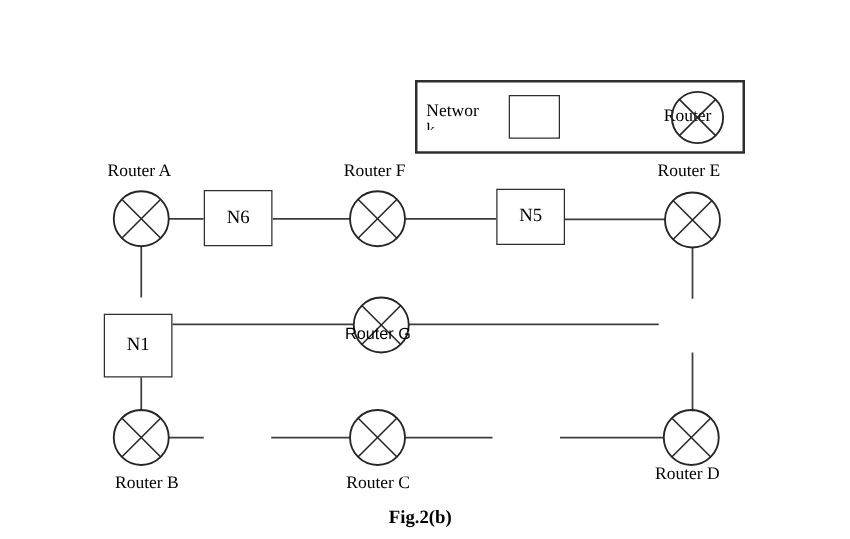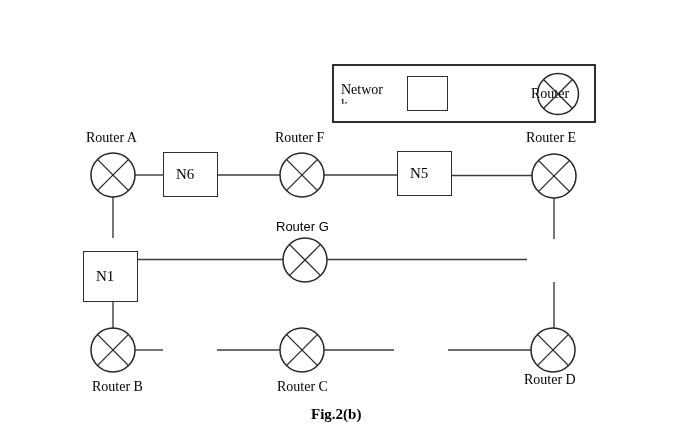--- a/index.html
+++ b/index.html
@@ -11,8 +11,8 @@
   .router-sym circle{fill:none;stroke:#262626;stroke-width:1.5;}
   .router-sym line{stroke:#262626;stroke-width:1.3;}
   .netbox{position:absolute;width:55px;height:45px;border:1.6px solid #2e2e2e;background:#fff;
-          box-sizing:border-box;display:flex;align-items:center;justify-content:flex-start;
-          font-size:15px;padding-left:12px;}
+          box-sizing:border-box;display:flex;align-items:center;justify-content:center;
+          font-size:15px;}
   .nodelabel{position:absolute;font-size:14px;white-space:nowrap;}
   .sans-label{font-family:"Liberation Sans",sans-serif;font-size:13px;}
   .legend{position:absolute;left:332px;top:64px;width:264px;height:59px;

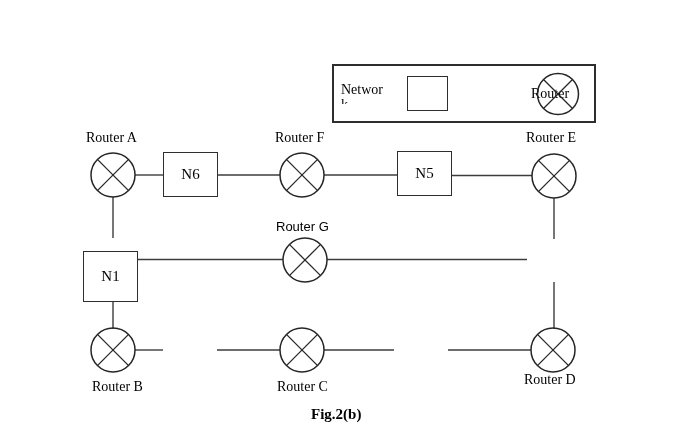--- a/index.html
+++ b/index.html
@@ -14,7 +14,7 @@
           box-sizing:border-box;display:flex;align-items:center;justify-content:center;
           font-size:15px;}
   .nodelabel{position:absolute;font-size:14px;white-space:nowrap;}
-  .sans-label{font-family:"Liberation Sans",sans-serif;font-size:13px;}
+  .sans-label{font-family:"Liberation Sans",sans-serif;font-size:13px;margin-top:40px;}
   .legend{position:absolute;left:332px;top:64px;width:264px;height:59px;
           border:2px solid #2e2e2e;box-sizing:border-box;background:#fff;}
   .lg-net-label{position:absolute;left:7px;top:16px;width:47px;font-size:14px;line-height:15px;

